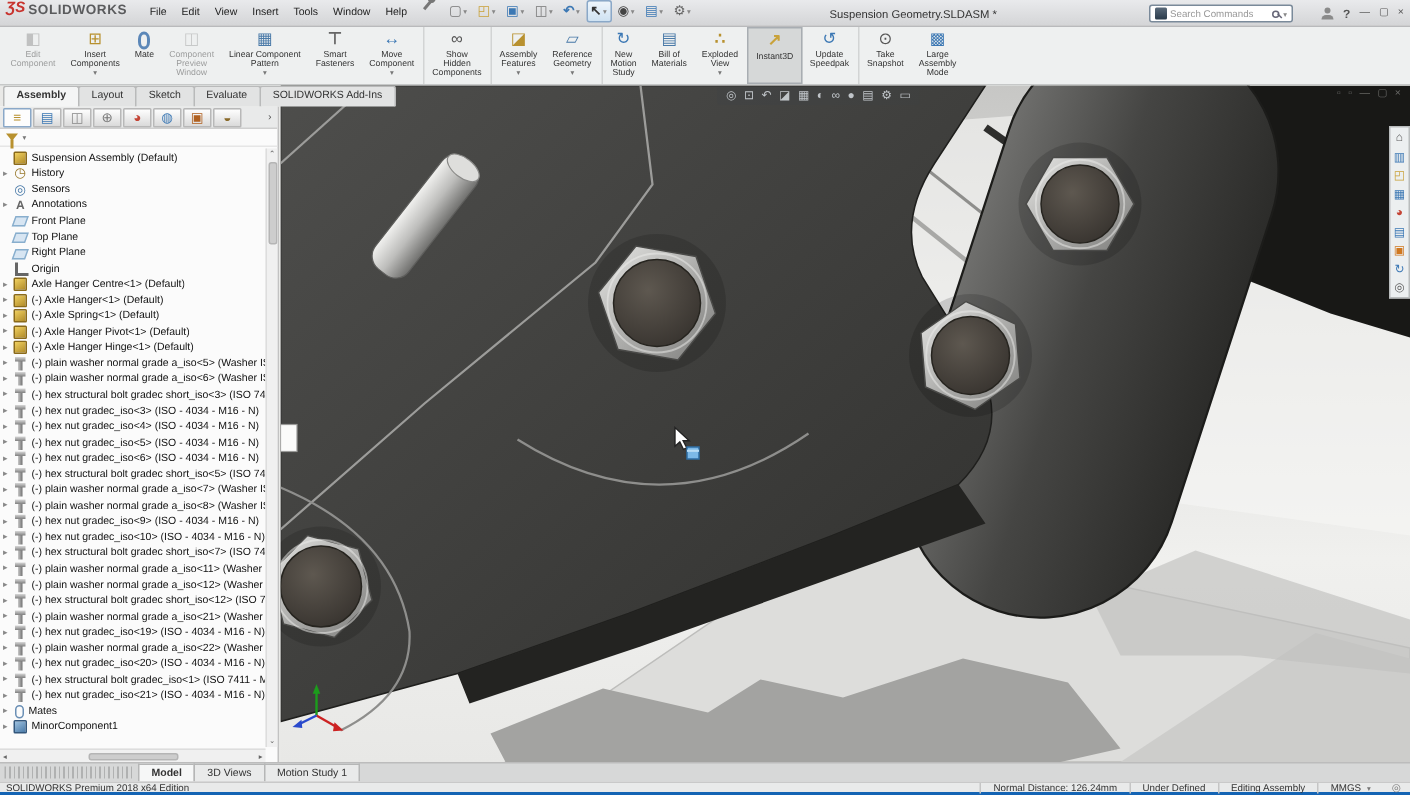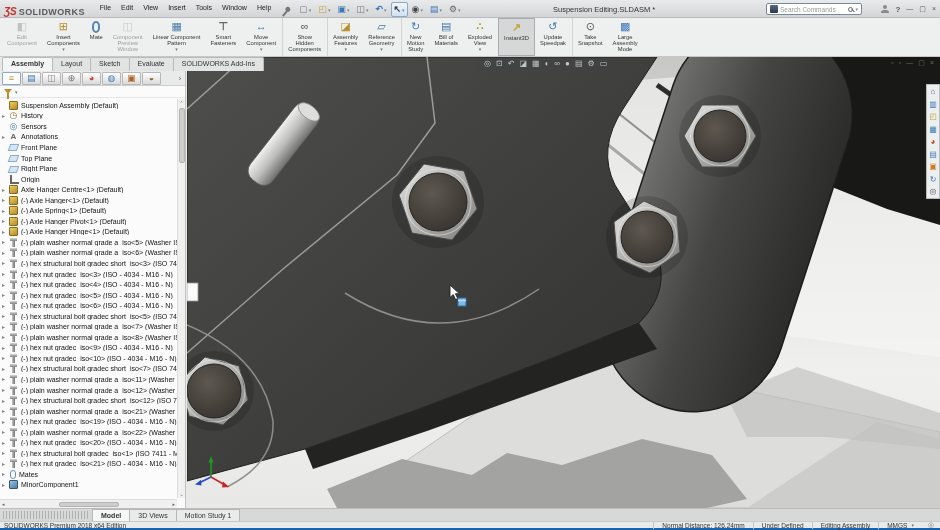--- a/index.html
+++ b/index.html
@@ -10,7 +10,7 @@
   
   .titlebar { position:absolute; top:0; left:0; right:0; height:18px;
     background:linear-gradient(#e9eaec,#d4d5d7); border-bottom:1px solid #b9babc;
-    display:flex; align-items:flex-end; padding:0 4px; }
+    display:flex; align-items:flex-start; padding:0 4px; }
   .logo { display:flex; align-items:center; }
   .logo .mark { color:#c8332e; font-weight:bold; font-style:italic; font-size:10px; }
   .logo .logotext { color:#5a5b5d; font-weight:bold; font-size:9px; letter-spacing:.4px; margin-left:2px; }

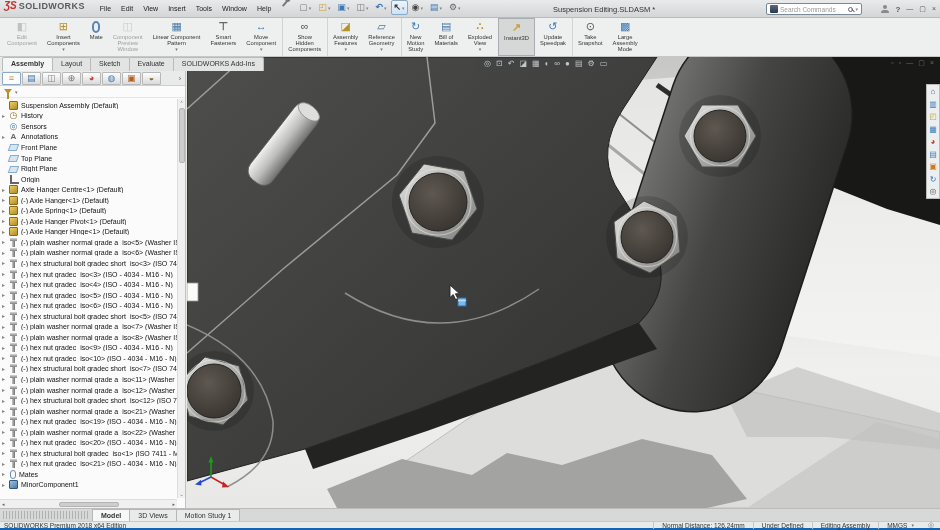--- a/index.html
+++ b/index.html
@@ -234,7 +234,7 @@
           <span class="qcaret">▾</span>
         </span>
       </div>
-    <div class="title">Suspension Editing.SLDASM *</div>
+    <div class="title">Suspension Geometry.SLDASM *</div>
     <div class="search">
       <span class="search-type"></span>
       <span class="search-ph">Search Commands</span>

